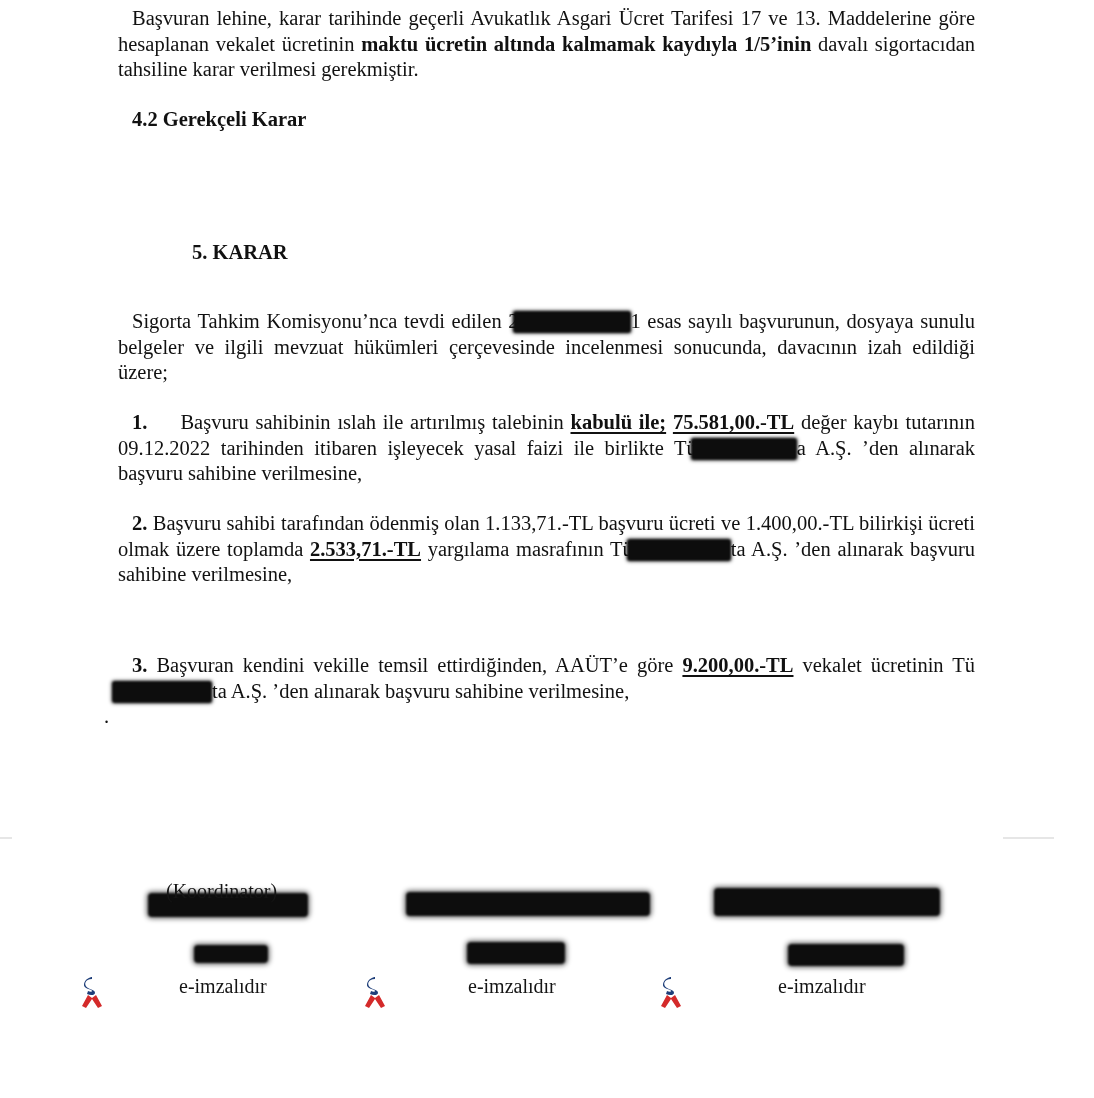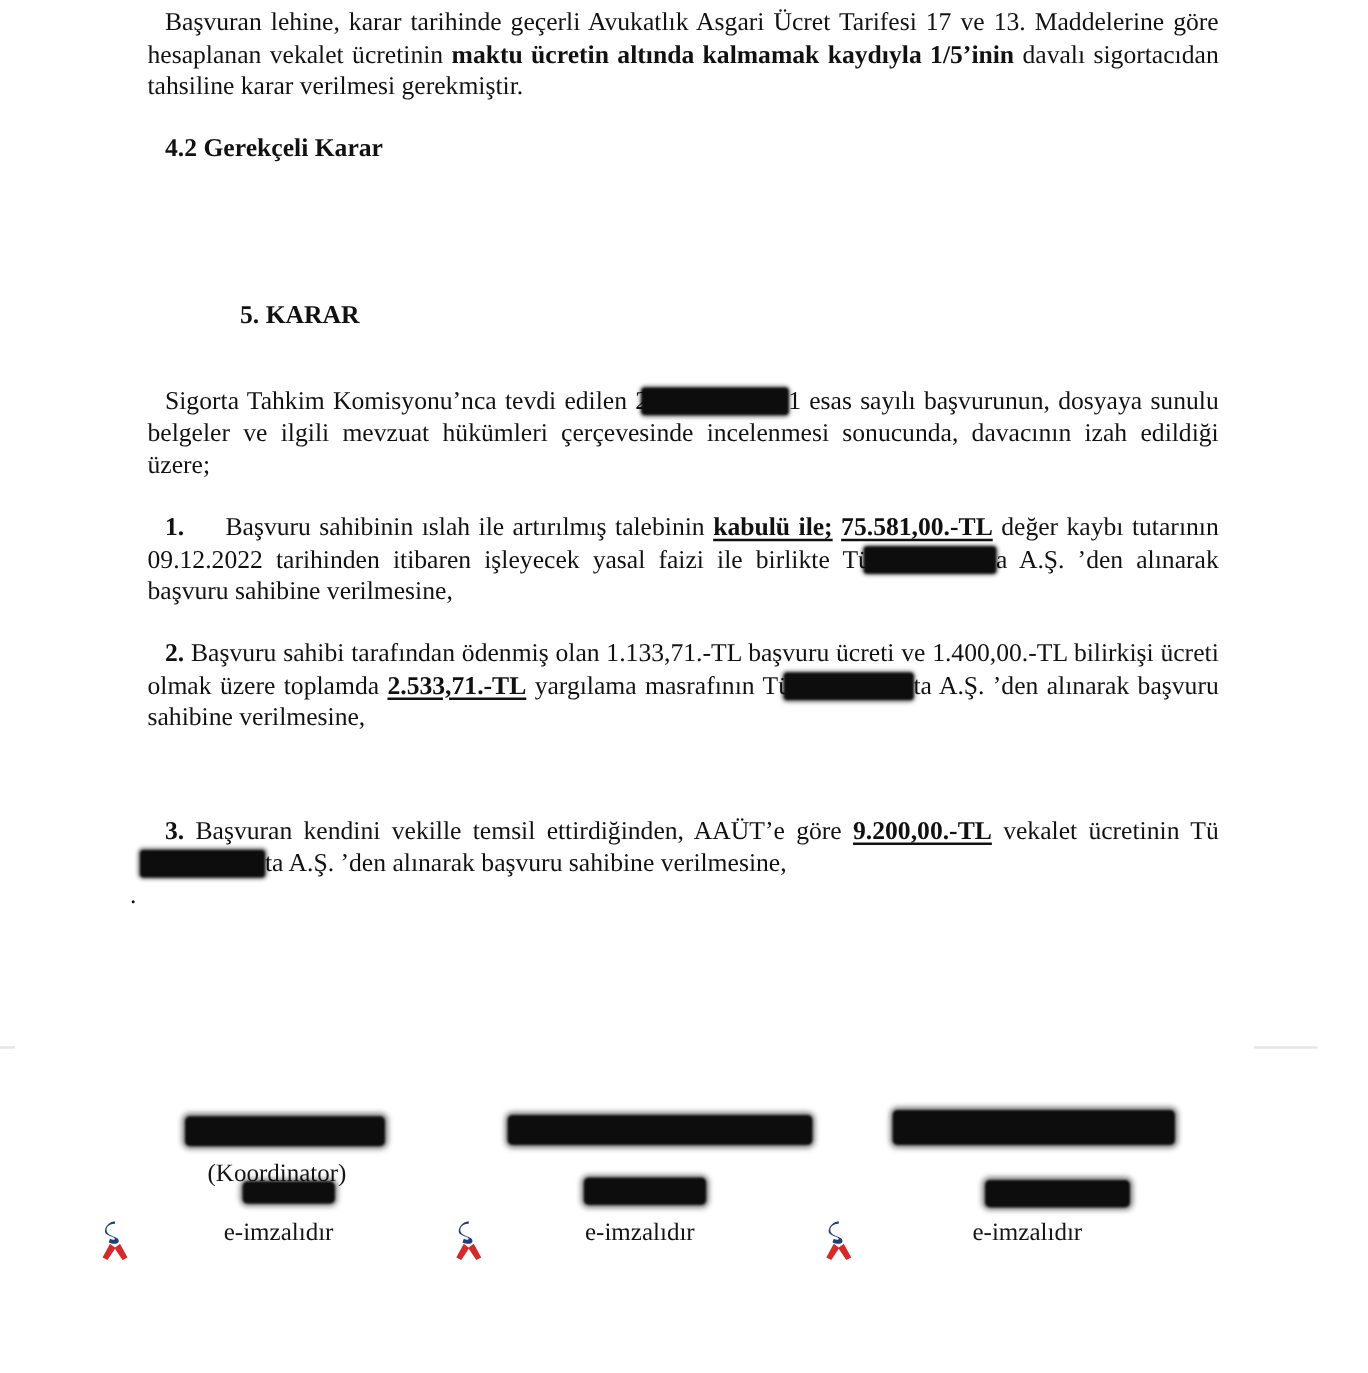--- a/index.html
+++ b/index.html
@@ -99,7 +99,7 @@
   <div class="sep-line" style="left:1003px; top:837px; width:51px;"></div>
 
   <div class="sig-redact" style="left:148px; top:893px; width:160px; height:24px;"></div>
-  <div class="sig-text" style="left:166px; top:928px;">(Koordinator)</div>
+  <div class="sig-text" style="left:166px; top:880px;">(Koordinator)</div>
   <div class="sig-redact" style="left:194px; top:945px; width:74px; height:18px;"></div>
   <svg class="ribbon" style="left:79px; top:977px;" viewBox="0 0 26 34">
     <path d="M13 2 C6 2 4 8 9 11 C13 13 16 13 16 16 C16 18 12 19 8 17 L9 14 C11 15 13 15 13 14 C13 12 4 12 5 7 C6 2 11 0 13 0 Z" fill="#1f3f7a"></path>

